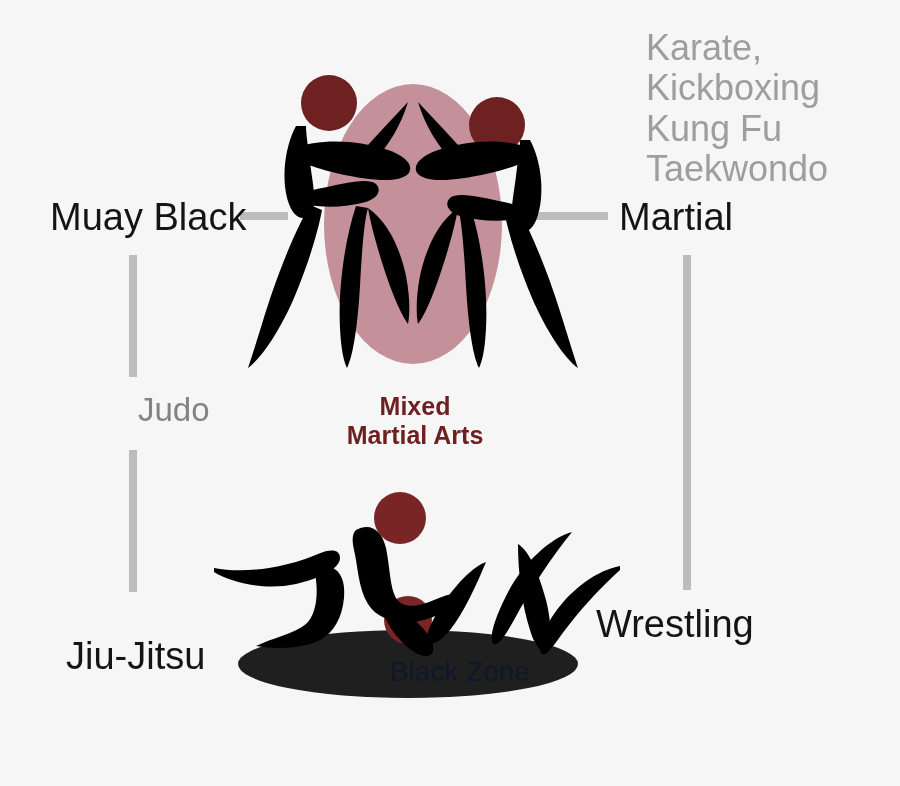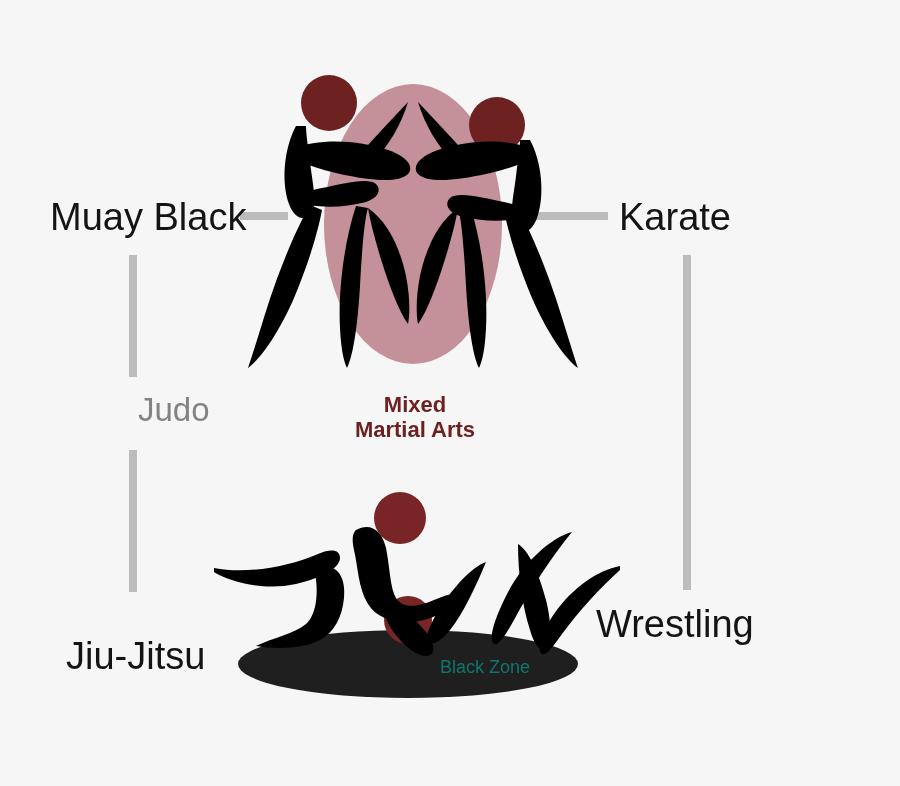--- a/index.html
+++ b/index.html
@@ -196,6 +196,10 @@
   <div class="abs label-dark" id="label-wrestling">Wrestling</div>
   <div class="abs label-judo" id="label-judo">Judo</div>
 
+  <div class="abs label-gray" id="styles-block">Karate,
+Kickboxing
+Kung Fu
+Taekwondo</div>
 
 </div>
 

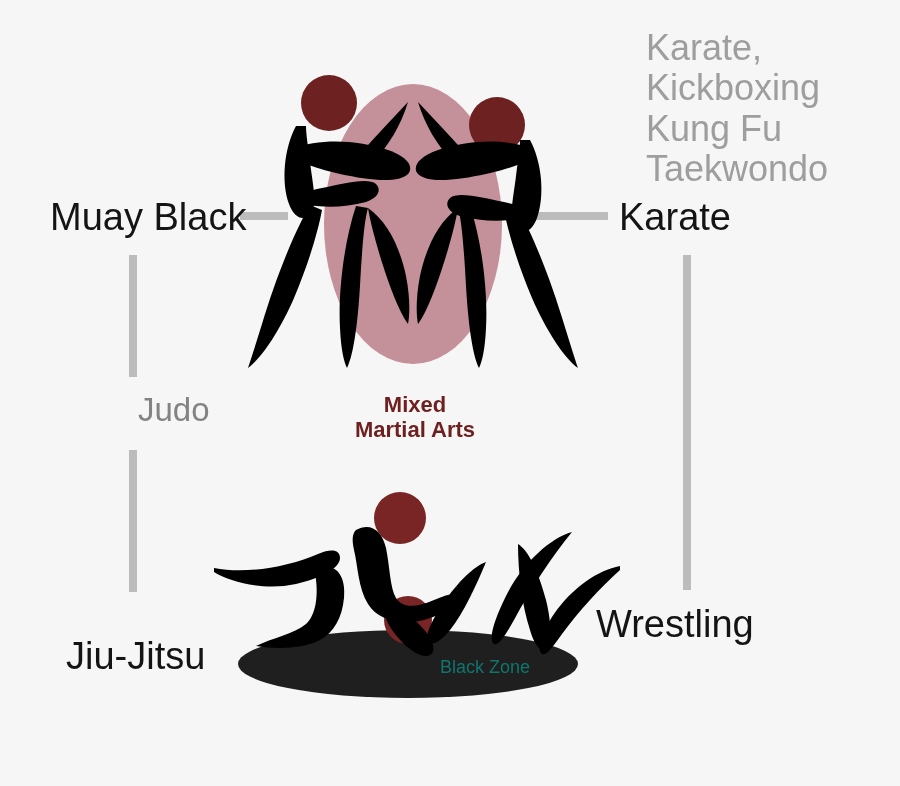--- a/index.html
+++ b/index.html
@@ -191,7 +191,7 @@
   <div class="abs" id="caption-black-zone">Black Zone</div>
 
   <div class="abs label-dark" id="label-muay-thai">Muay Black</div>
-  <div class="abs label-dark" id="label-boxing">Karate</div>
+  <div class="abs label-dark" id="label-boxing">Martial</div>
   <div class="abs label-dark" id="label-jiujitsu">Jiu-Jitsu</div>
   <div class="abs label-dark" id="label-wrestling">Wrestling</div>
   <div class="abs label-judo" id="label-judo">Judo</div>

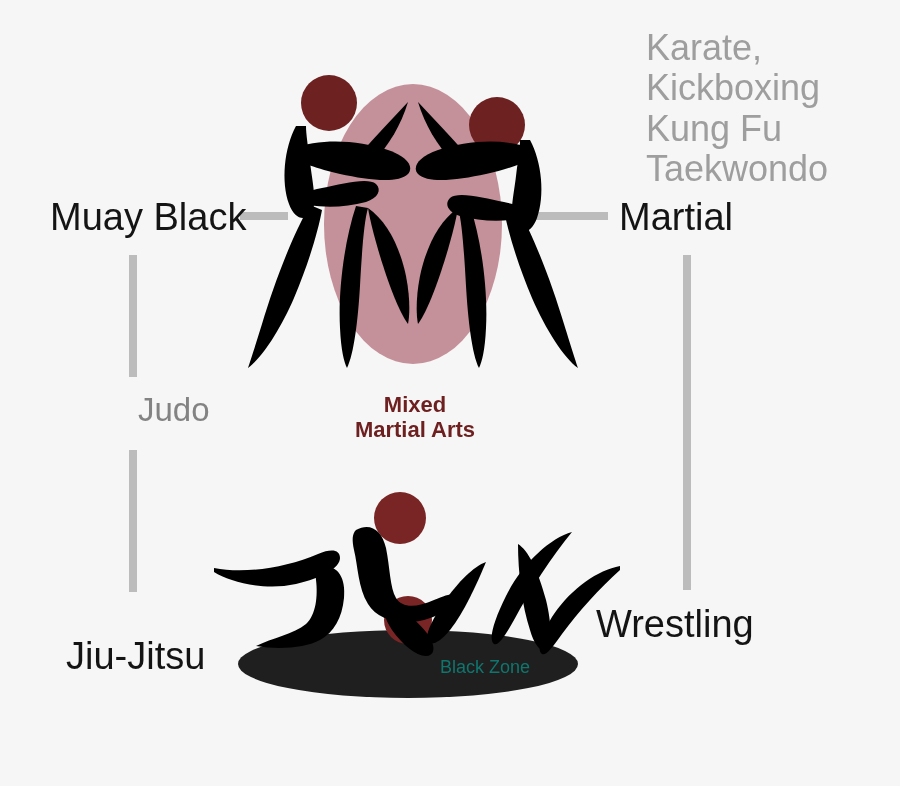--- a/index.html
+++ b/index.html
@@ -114,7 +114,7 @@
     width: 330px;
     text-align: center;
     color: #6e1f1f;
-    font-size: 22px;
+    font-size: 25px;
     line-height: 1.15;
     font-weight: 700;
     white-space: pre-line;

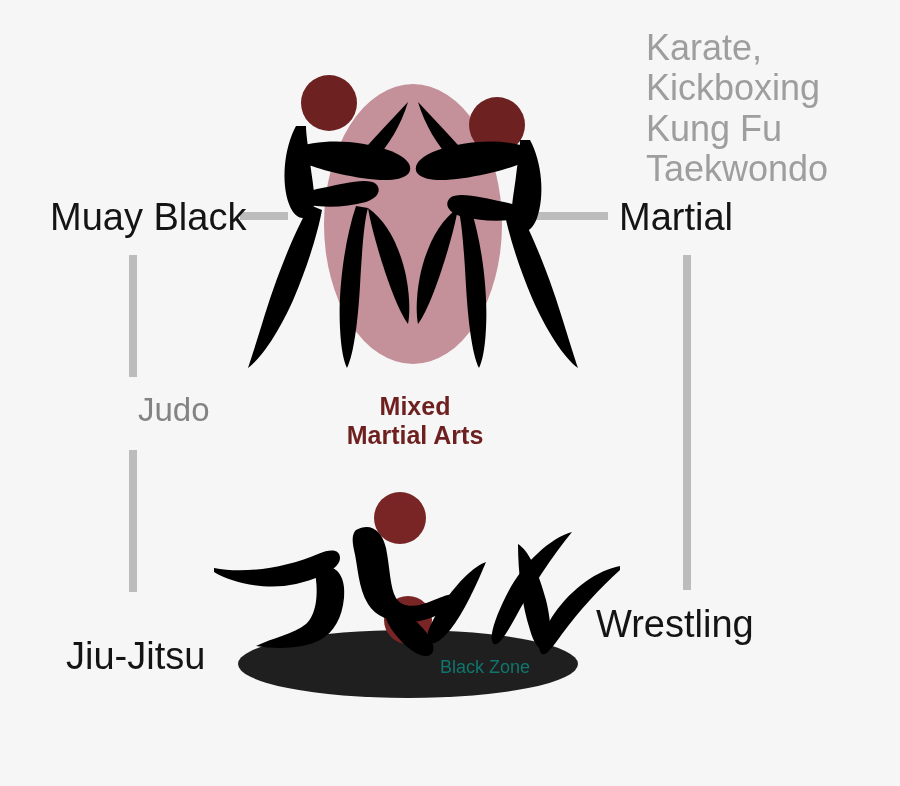--- a/index.html
+++ b/index.html
@@ -100,8 +100,8 @@
     top: 658px;
     width: 230px;
     text-align: right;
-    color: #0f766e;
-    font-size: 18px;
+    color: #0f172a;
+    font-size: 28px;
     line-height: 1;
     white-space: nowrap;
     font-weight: 400;

